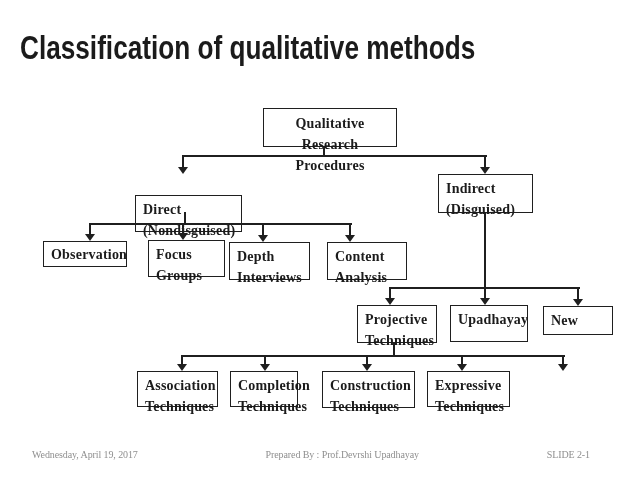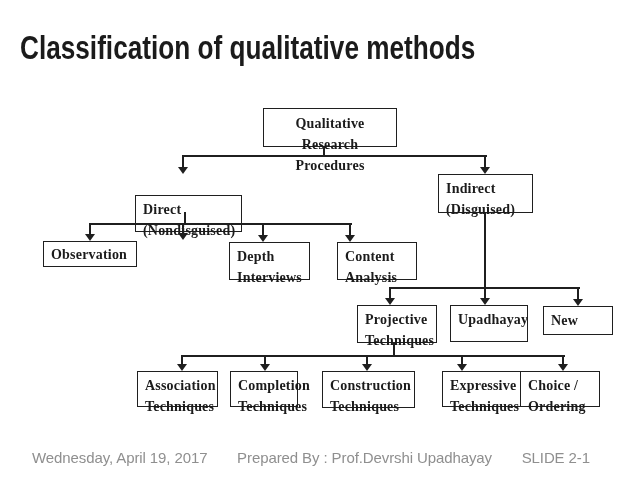--- a/index.html
+++ b/index.html
@@ -52,7 +52,7 @@
   <div class="node" style="left:438px; top:174px; width:95px; height:39px;">Indirect
 (Disguised)</div>
 
-  <div class="node" style="left:43px; top:241px; width:94px; height:26px; padding-top:2px;">Observation</div>
+  <div class="node" style="left:43px; top:241px; width:84px; height:26px; padding-top:2px;">Observation</div>
   <div class="node" style="left:229px; top:242px; width:81px; height:38px;">Depth
 Interviews</div>
   <div class="node" style="left:327px; top:242px; width:80px; height:38px;margin-left:10px;">Content

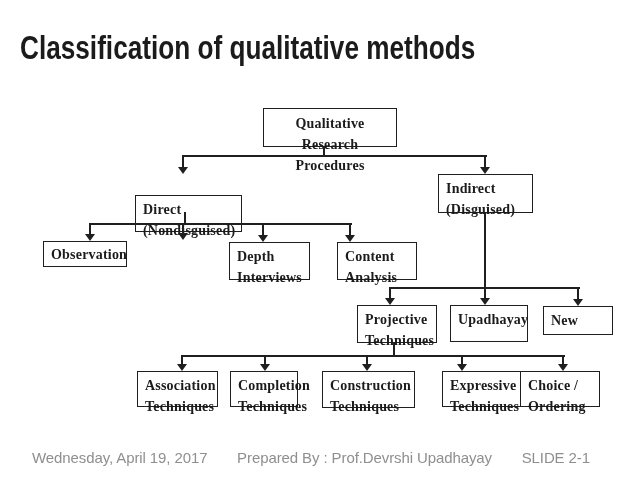--- a/index.html
+++ b/index.html
@@ -53,6 +53,8 @@
 (Disguised)</div>
 
   <div class="node" style="left:43px; top:241px; width:84px; height:26px; padding-top:2px;">Observation</div>
+  <div class="node" style="left:148px; top:240px; width:77px; height:37px;">Focus
+Groups</div>
   <div class="node" style="left:229px; top:242px; width:81px; height:38px;">Depth
 Interviews</div>
   <div class="node" style="left:327px; top:242px; width:80px; height:38px;margin-left:10px;">Content

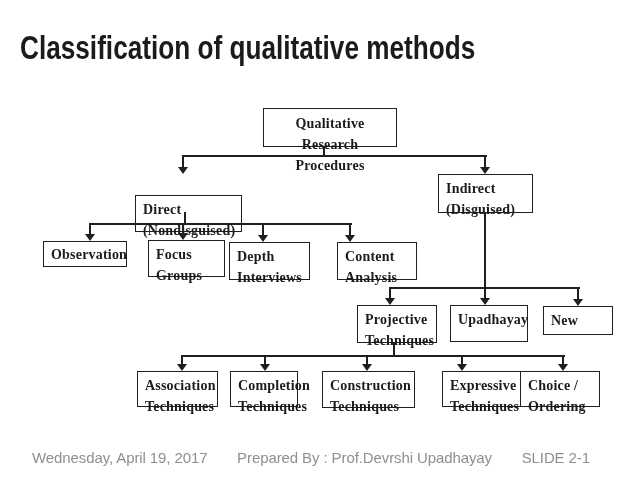--- a/index.html
+++ b/index.html
@@ -57,7 +57,7 @@
 Groups</div>
   <div class="node" style="left:229px; top:242px; width:81px; height:38px;">Depth
 Interviews</div>
-  <div class="node" style="left:327px; top:242px; width:80px; height:38px;margin-left:10px;">Content
+  <div class="node" style="left:327px; top:242px; width:80px; height:38px;">Content
 Analysis</div>
 
   <div class="node" style="left:357px; top:305px; width:80px; height:38px;">Projective

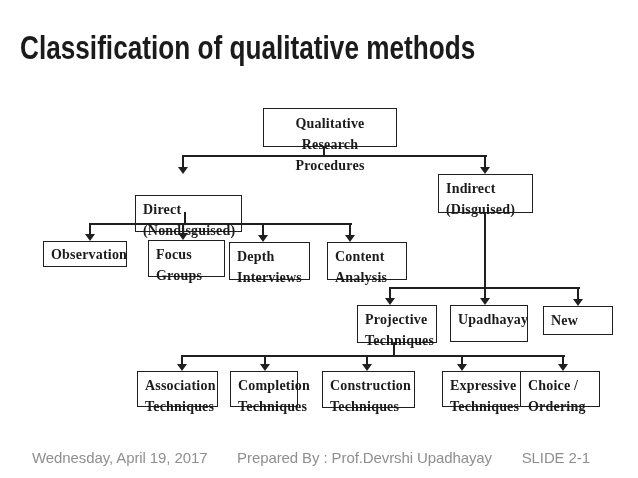--- a/index.html
+++ b/index.html
@@ -71,7 +71,7 @@
 Techniques</div>
   <div class="node" style="left:322px; top:371px; width:93px; height:37px;">Construction
 Techniques</div>
-  <div class="node" style="left:427px; top:371px; width:83px; height:36px;margin-left:15px;">Expressive
+  <div class="node" style="left:427px; top:371px; width:83px; height:36px;">Expressive
 Techniques</div>
   <div class="node" style="left:520px; top:371px; width:80px; height:36px;">Choice /
 Ordering</div>

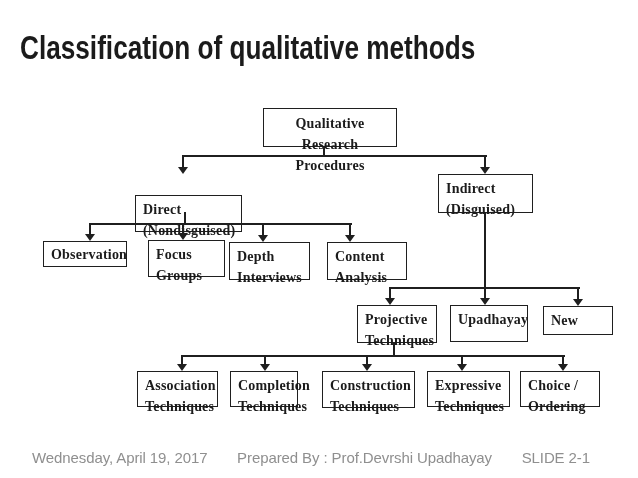--- a/index.html
+++ b/index.html
@@ -73,8 +73,6 @@
 Techniques</div>
   <div class="node" style="left:427px; top:371px; width:83px; height:36px;">Expressive
 Techniques</div>
-  <div class="node" style="left:520px; top:371px; width:80px; height:36px;">Choice /
-Ordering</div>
 
   <div class="vline" style="left:323px; top:147px; height:10px;"></div>
   <div class="hline" style="left:183px; top:155px; width:304px;"></div>

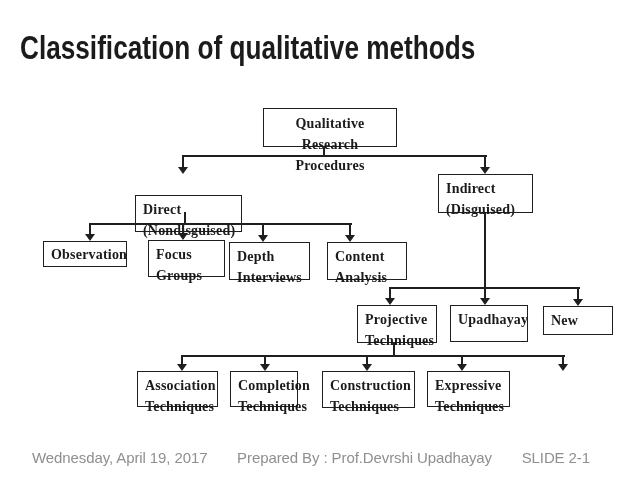--- a/index.html
+++ b/index.html
@@ -33,8 +33,8 @@
     position:absolute; left:0; right:0; top:449px;
     display:flex; justify-content:space-between; align-items:center;
     padding:0 48px 0 32px;
-    font-family:Liberation Sans, sans-serif;
-    font-size:15px; color:#8f8f8f; letter-spacing:-0.1px;
+    font-family:Liberation Serif, serif;
+    font-size:10px; color:#8f8f8f; letter-spacing:-0.1px;
   }
 </style>
 </head>

